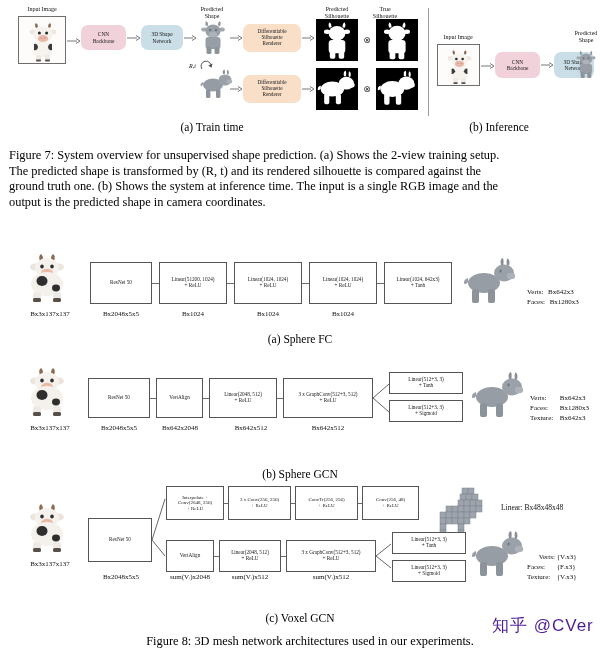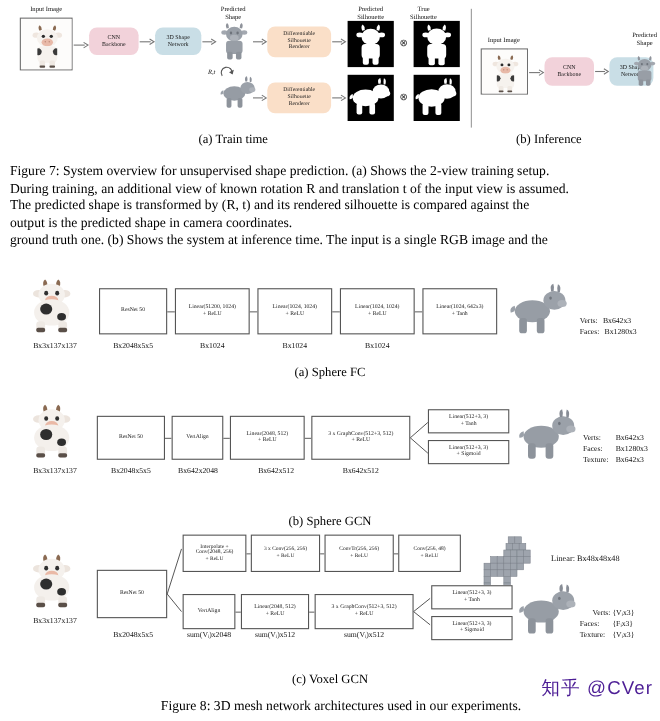--- a/index.html
+++ b/index.html
@@ -330,7 +330,6 @@
 
 <div class="caption captxt" style="left:9px;top:148px;width:584px;">
   <div>Figure 7: System overview for unsupervised shape prediction. (a) Shows the 2-view training setup.</div>
-  <div>During training, an additional view of known rotation R and translation t of the input view is assumed.</div>
   <div>The predicted shape is transformed by (R, t) and its rendered silhouette is compared against the</div>
   <div>output is the predicted shape in camera coordinates.</div>
   <div>ground truth one. (b) Shows the system at inference time. The input is a single RGB image and the</div>

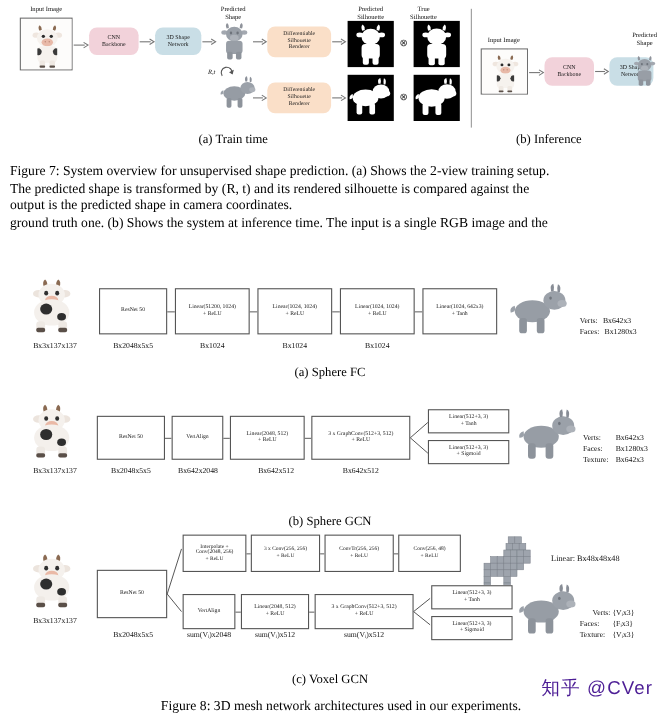--- a/index.html
+++ b/index.html
@@ -331,8 +331,8 @@
 <div class="caption captxt" style="left:9px;top:148px;width:584px;">
   <div>Figure 7: System overview for unsupervised shape prediction. (a) Shows the 2-view training setup.</div>
   <div>The predicted shape is transformed by (R, t) and its rendered silhouette is compared against the</div>
+  <div>ground truth one. (b) Shows the system at inference time. The input is a single RGB image and the</div>
   <div>output is the predicted shape in camera coordinates.</div>
-  <div>ground truth one. (b) Shows the system at inference time. The input is a single RGB image and the</div>
 </div>
 
 <div class="mesh" style="left:20px;top:248px;">

